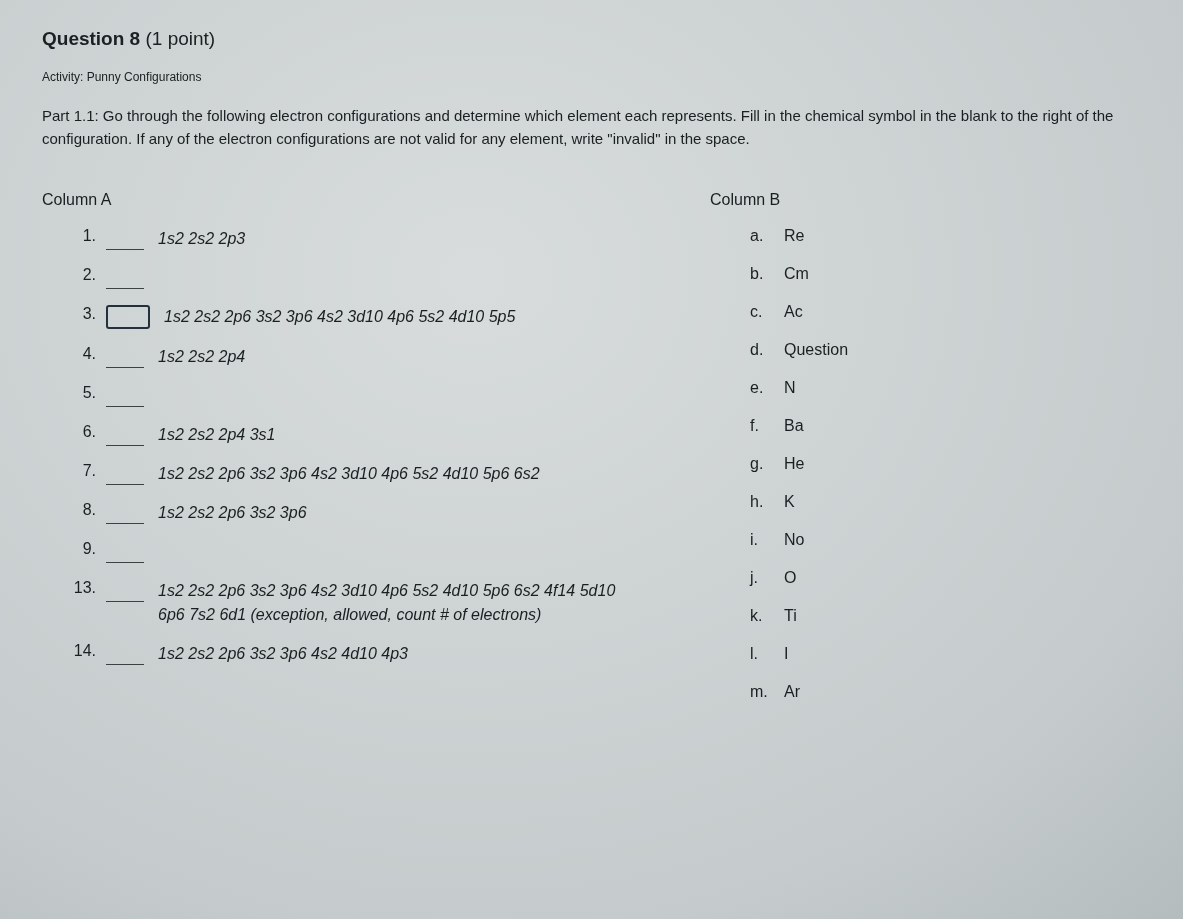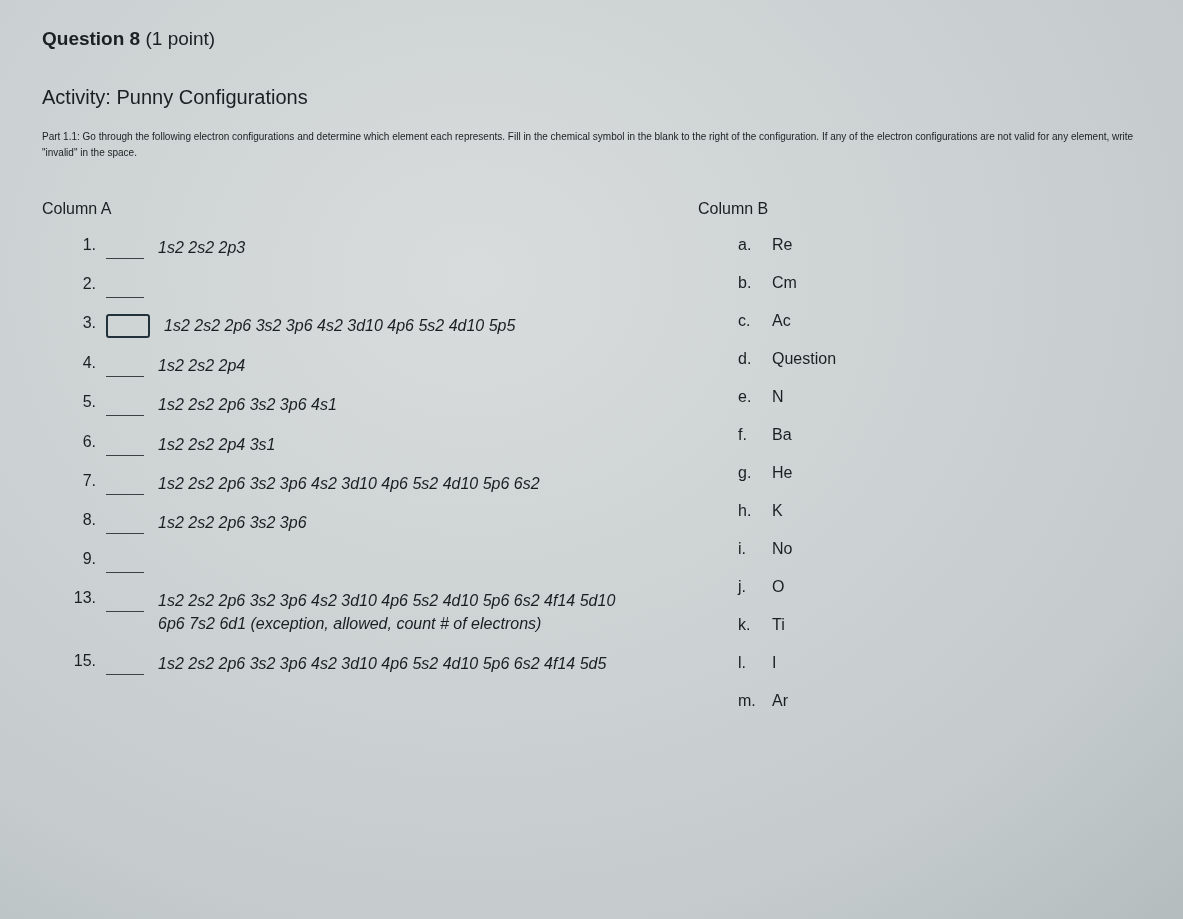--- a/index.html
+++ b/index.html
@@ -19,7 +19,7 @@
   .q-title {
     font-size: 19px;
     color: #1b2022;
-    margin-bottom: 36px;
+    margin-bottom: 20px;
   }
   .q-title .bold { font-weight: 600; }
   .activity {

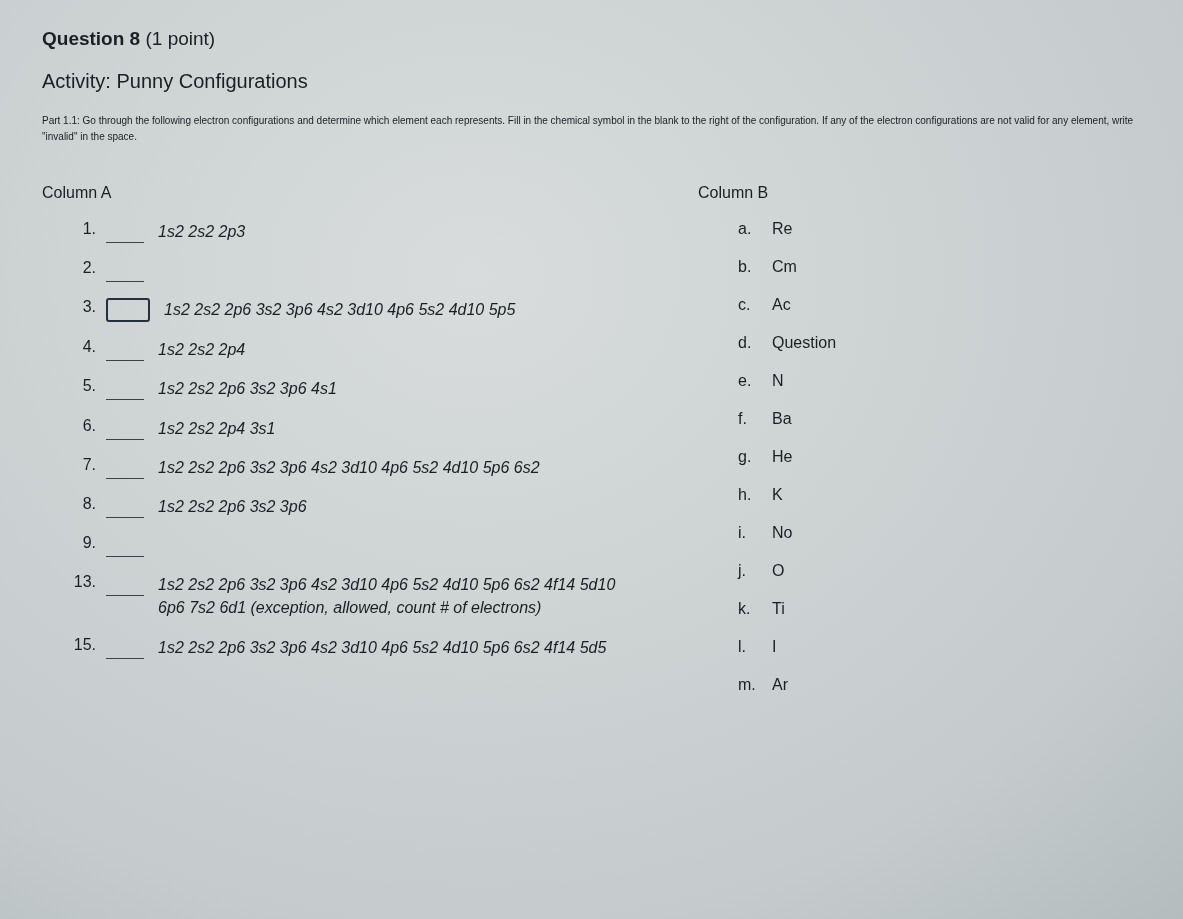--- a/index.html
+++ b/index.html
@@ -23,7 +23,7 @@
   }
   .q-title .bold { font-weight: 600; }
   .activity {
-    font-size: 20px;
+    font-size: 12px;
     margin-bottom: 20px;
   }
   .instructions {

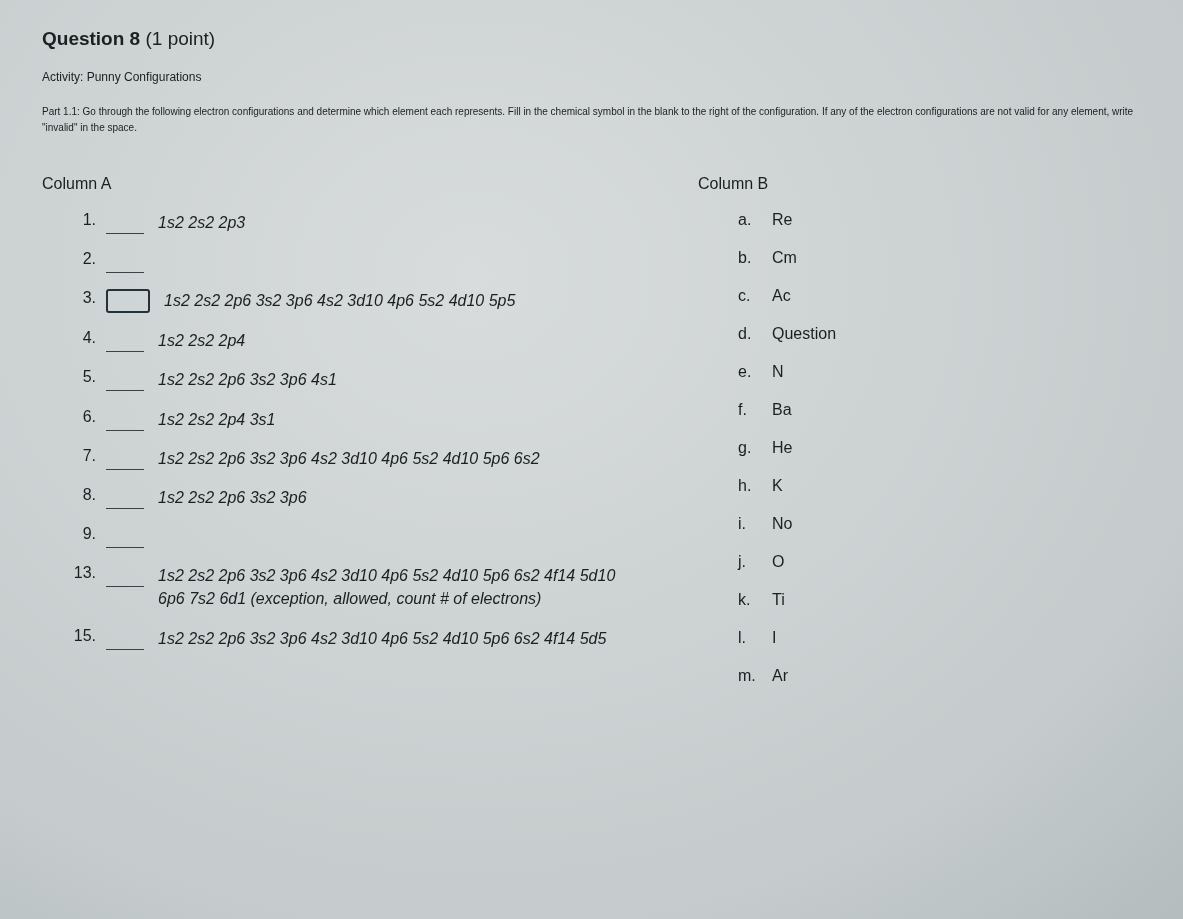--- a/index.html
+++ b/index.html
@@ -27,7 +27,7 @@
     margin-bottom: 20px;
   }
   .instructions {
-    font-size: 10px;
+    font-size: 15px;
     line-height: 1.55;
     margin-bottom: 40px;
     max-width: 1105px;

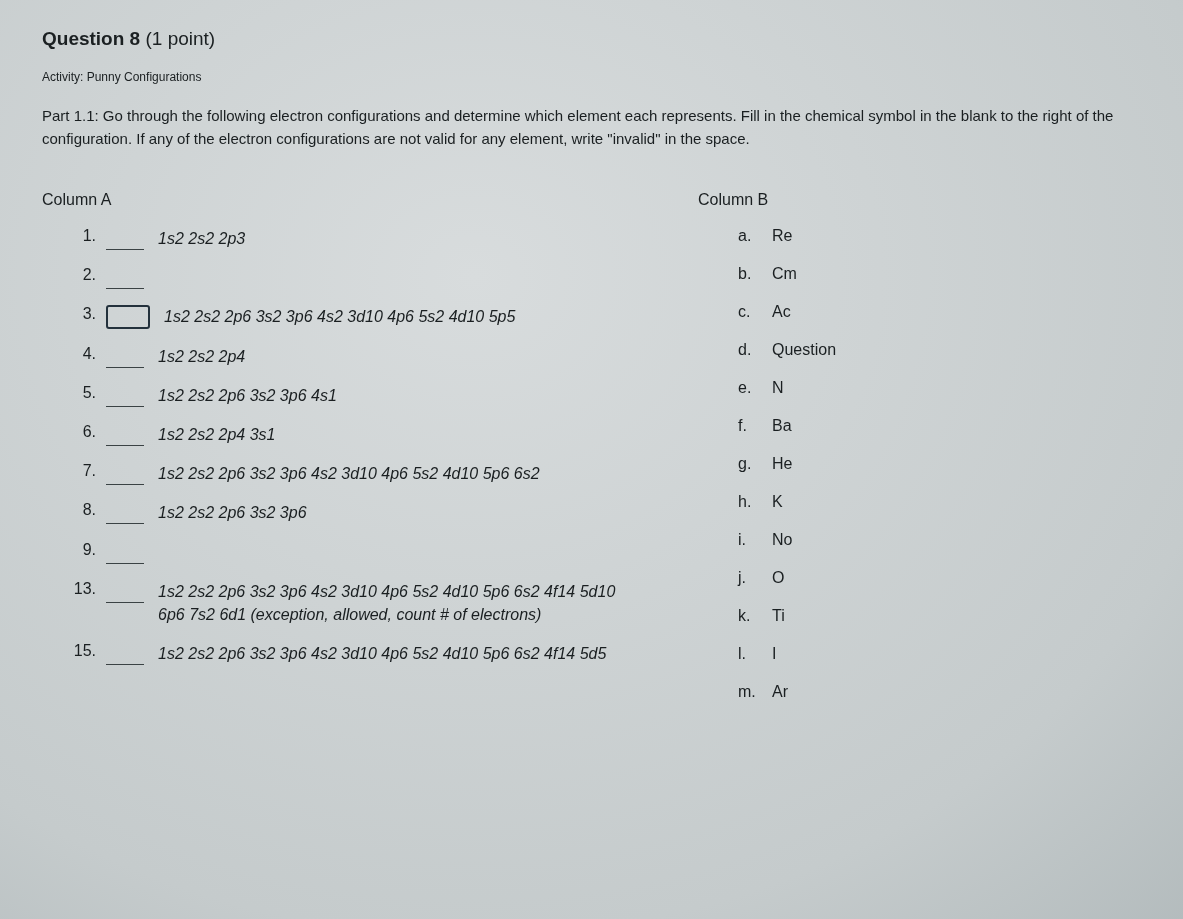--- a/index.html
+++ b/index.html
@@ -34,7 +34,7 @@
   }
   .columns {
     display: flex;
-    gap: 20px;
+    gap: 32px;
   }
   .col { }
   .col-a { width: 600px; }

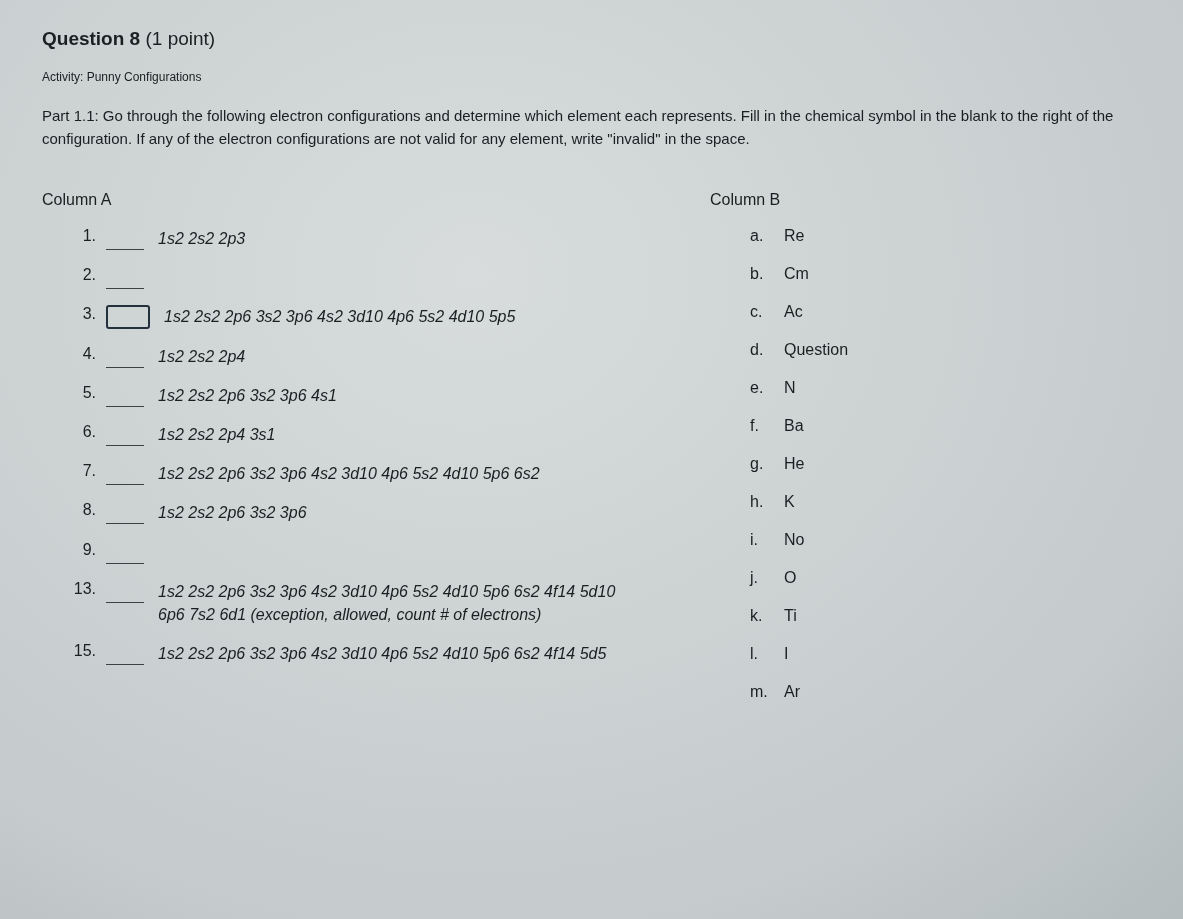--- a/index.html
+++ b/index.html
@@ -129,7 +129,6 @@
           <div class="row-a">
             <div class="num">5.</div>
             <div class="blank"></div>
-            <div class="config">1s2 2s2 2p6 3s2 3p6 4s1</div>
           </div>
           <div class="row-a">
             <div class="num">6.</div>

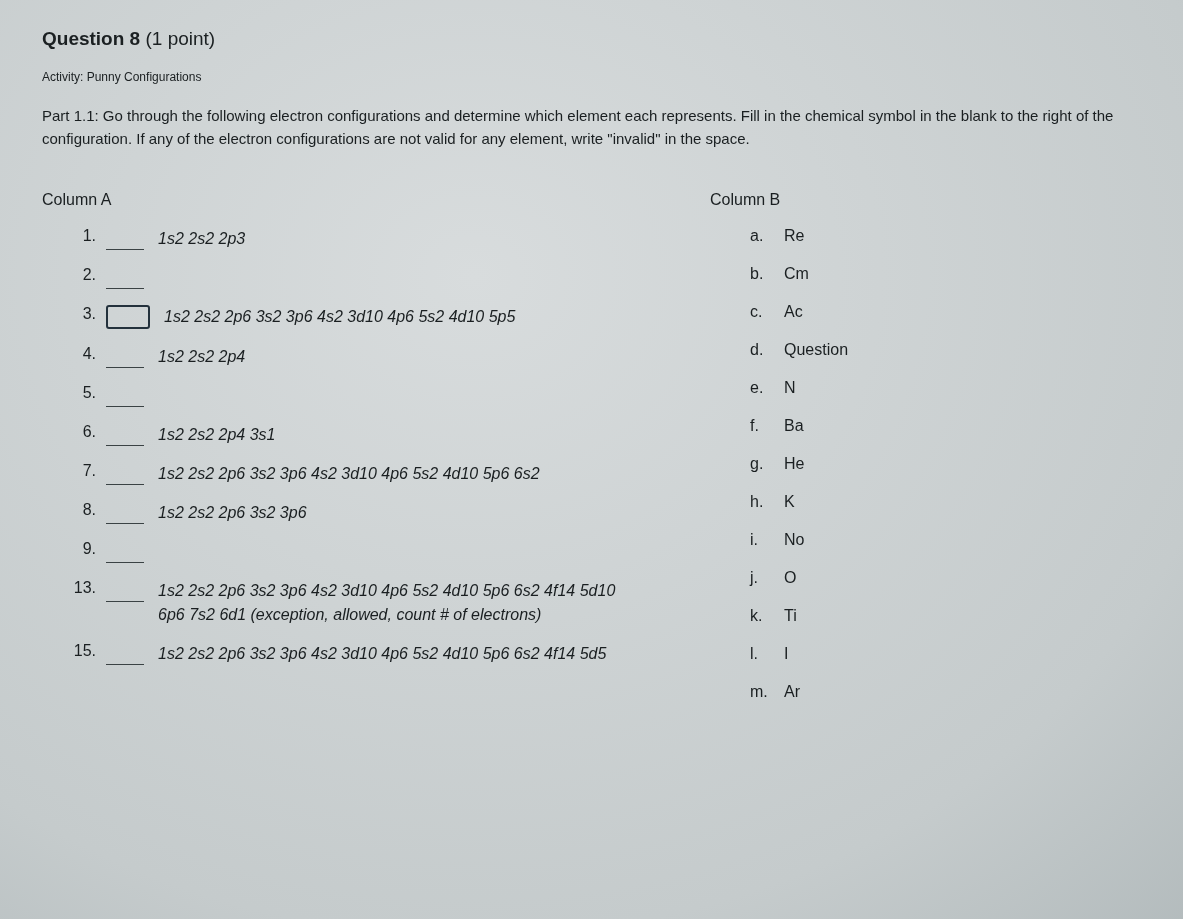--- a/index.html
+++ b/index.html
@@ -155,6 +155,11 @@
             <div class="config">1s2 2s2 2p6 3s2 3p6 4s2 3d10 4p6 5s2 4d10 5p6 6s2 4f14 5d10 6p6 7s2 6d1 (exception, allowed, count # of electrons)</div>
           </div>
           <div class="row-a">
+            <div class="num">14.</div>
+            <div class="blank"></div>
+            <div class="config">1s2 2s2 2p6 3s2 3p6 4s2 4d10 4p3</div>
+          </div>
+          <div class="row-a">
             <div class="num">15.</div>
             <div class="blank"></div>
             <div class="config">1s2 2s2 2p6 3s2 3p6 4s2 3d10 4p6 5s2 4d10 5p6 6s2 4f14 5d5</div>

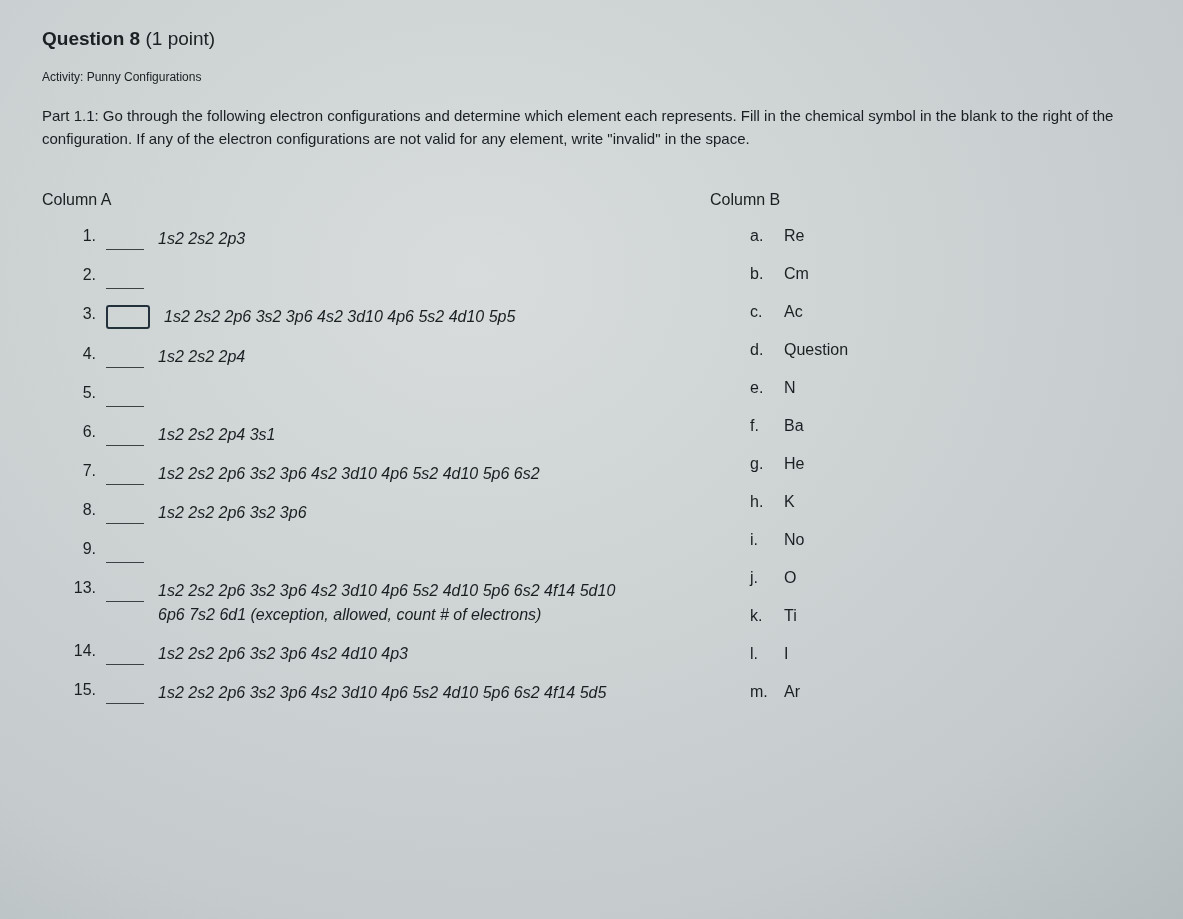--- a/index.html
+++ b/index.html
@@ -159,11 +159,6 @@
             <div class="blank"></div>
             <div class="config">1s2 2s2 2p6 3s2 3p6 4s2 4d10 4p3</div>
           </div>
-          <div class="row-a">
-            <div class="num">15.</div>
-            <div class="blank"></div>
-            <div class="config">1s2 2s2 2p6 3s2 3p6 4s2 3d10 4p6 5s2 4d10 5p6 6s2 4f14 5d5</div>
-          </div>
         </div>
     </div>
 

